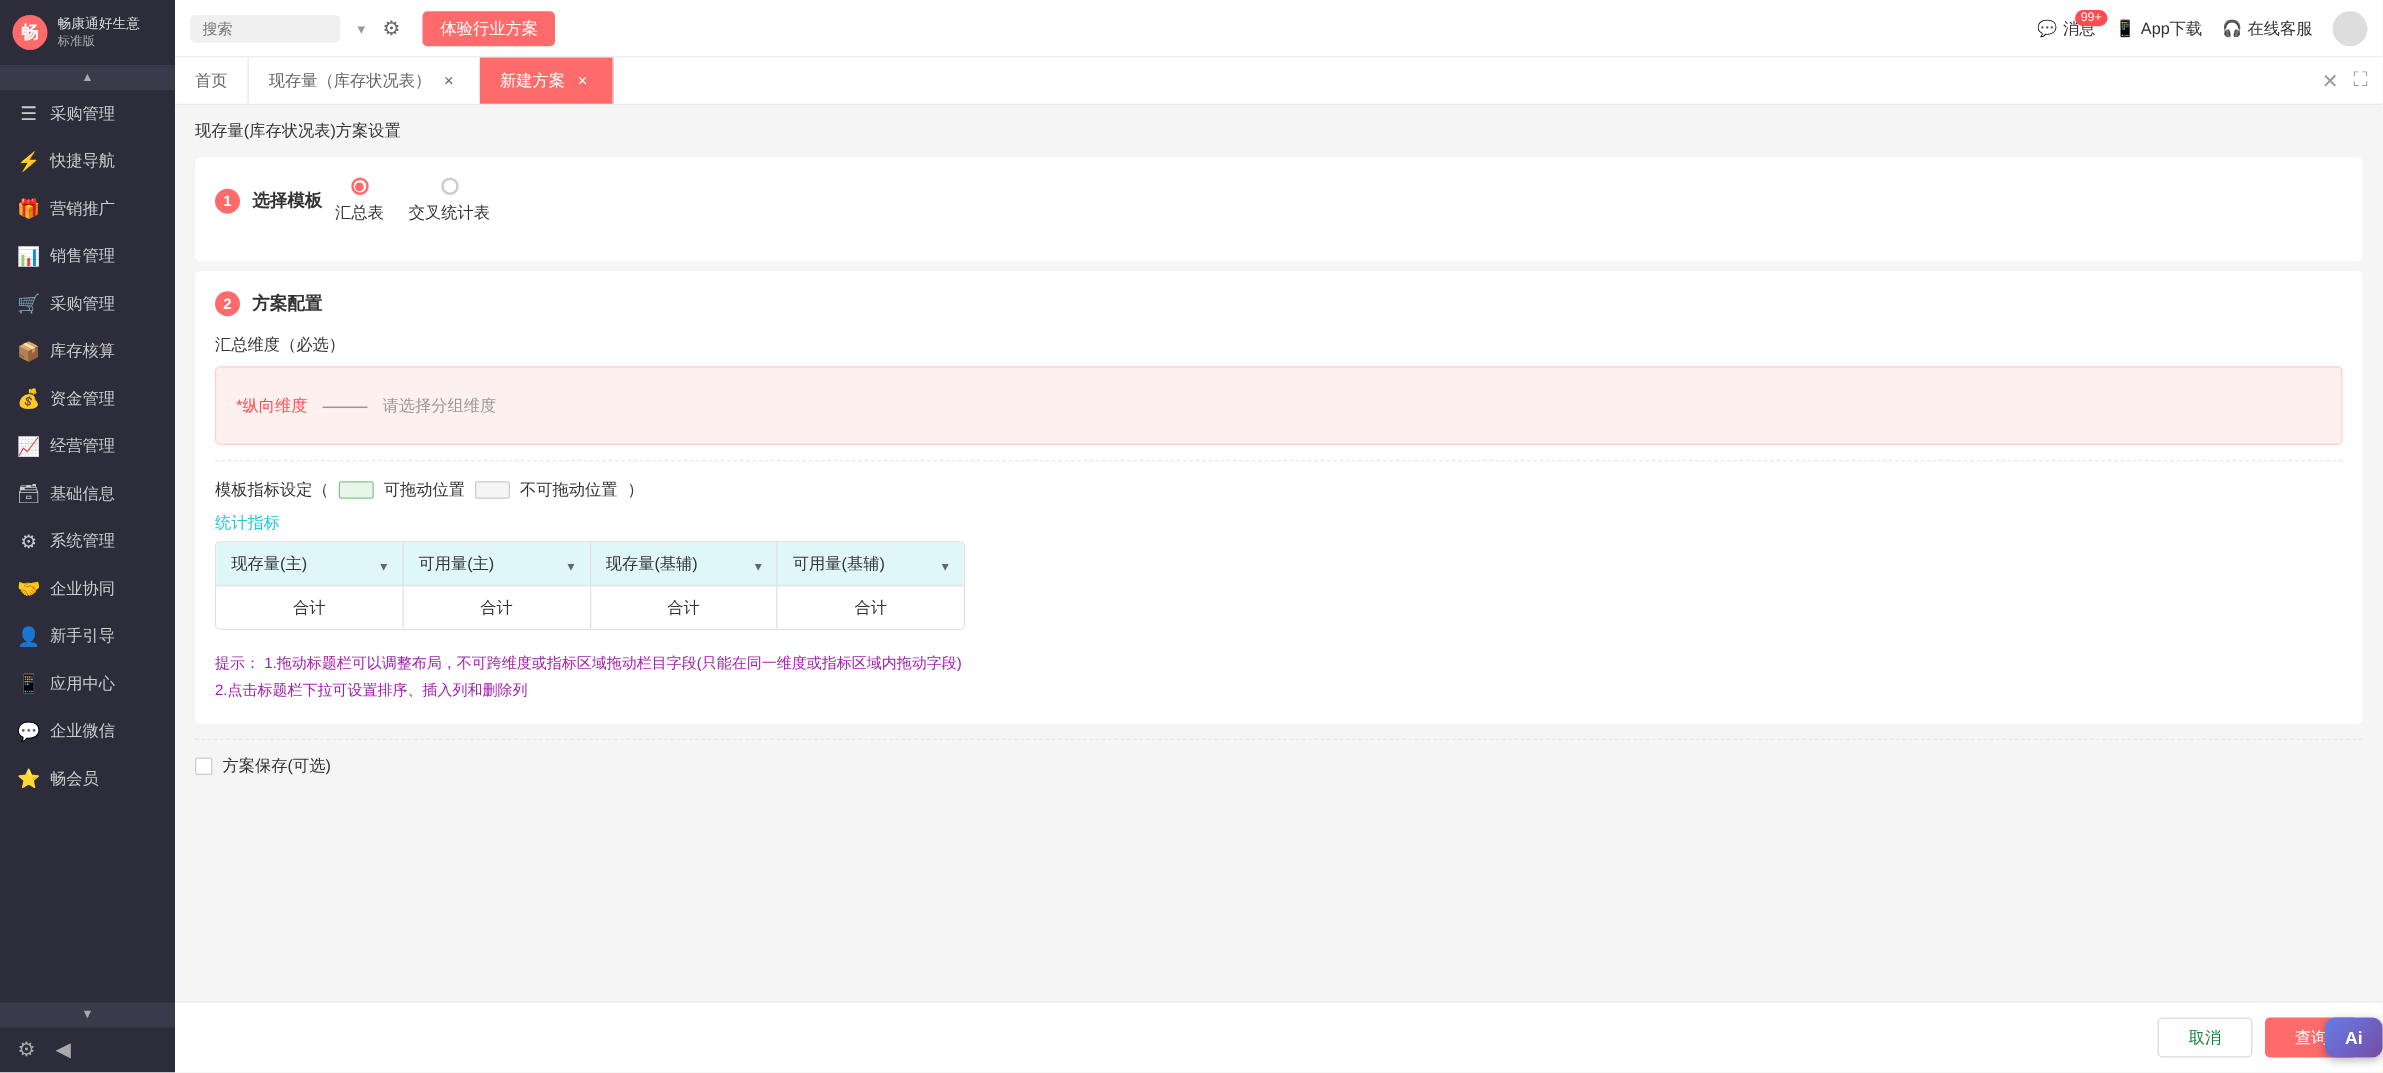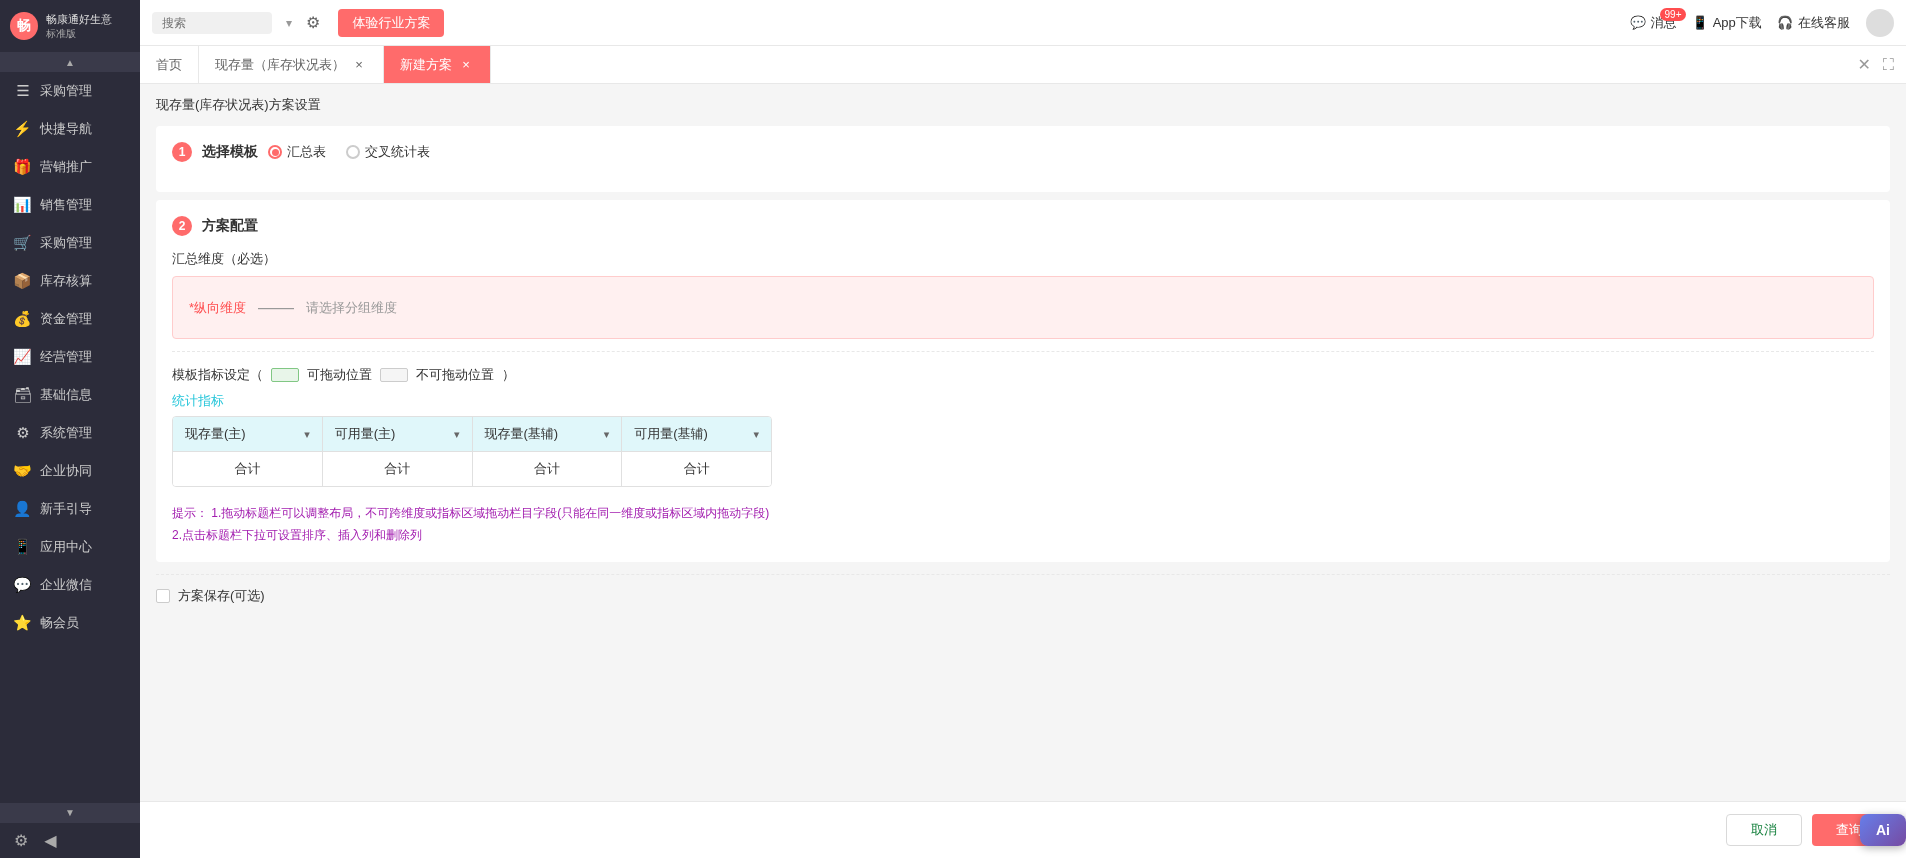--- a/index.html
+++ b/index.html
@@ -282,6 +282,7 @@
       font-size: 13px;
       color: #333;
       cursor: pointer;
+      flex-direction: column;
     }
     .radio-circle {
       width: 14px;

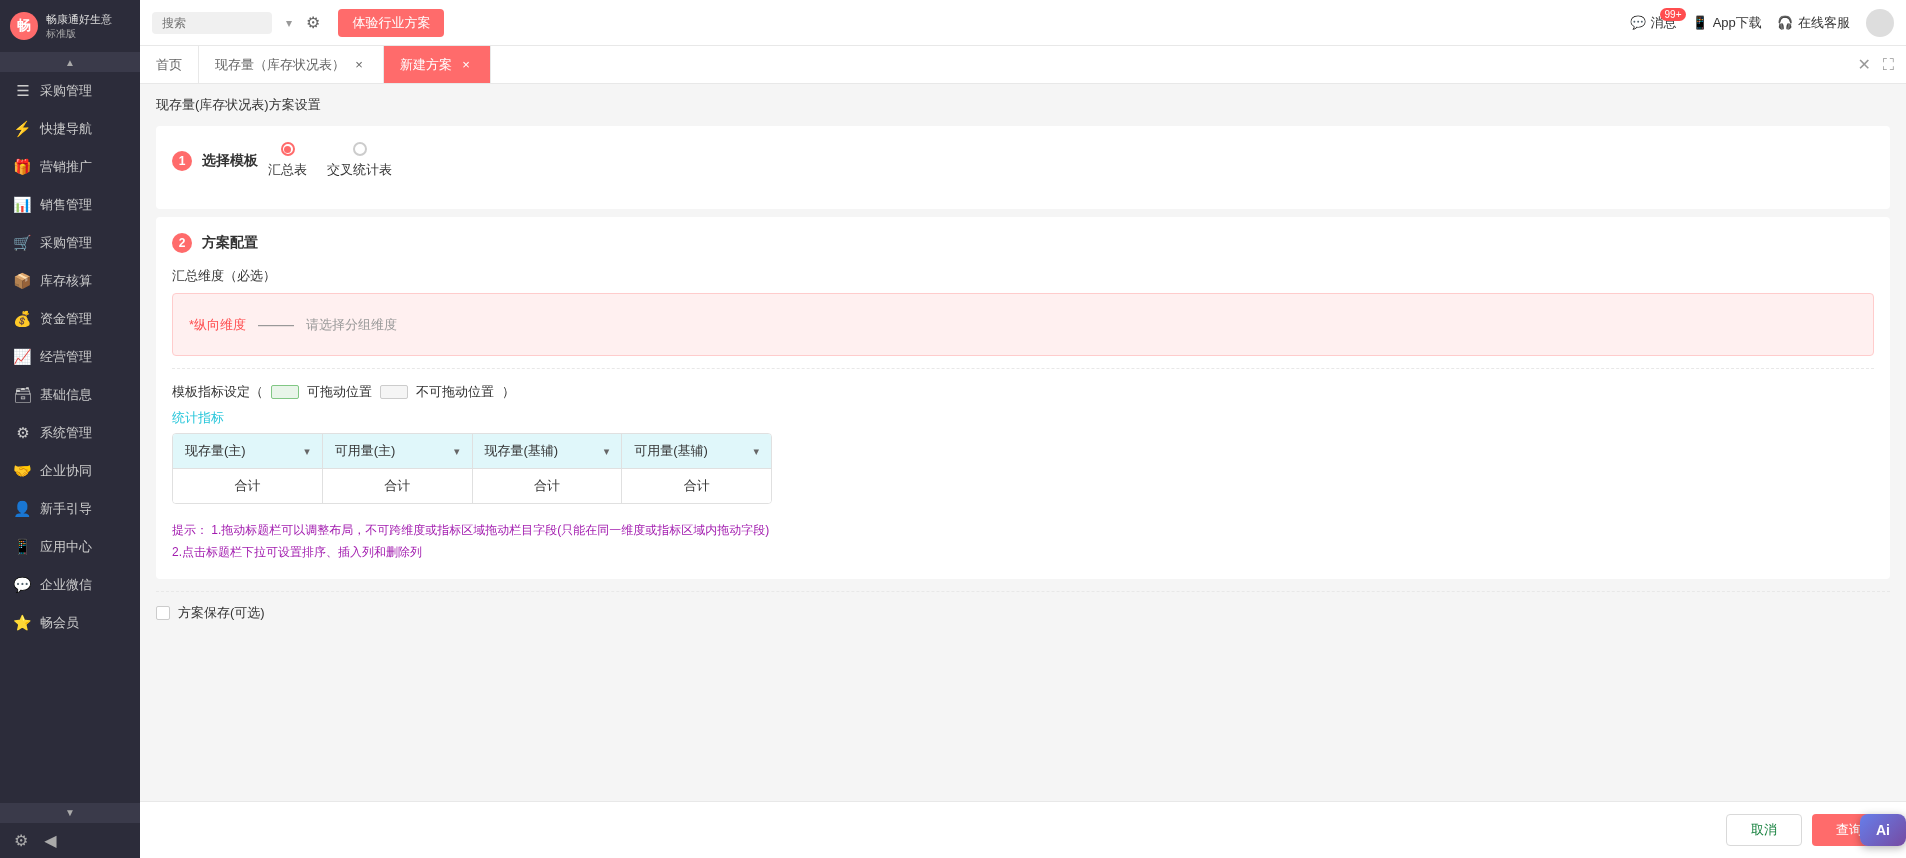--- a/index.html
+++ b/index.html
@@ -400,7 +400,7 @@
       color: #333;
       border-right: 1px solid #e0e0e0;
       display: flex;
-      align-items: center;
+      align-items: flex-end;
       justify-content: space-between;
       cursor: pointer;
     }

